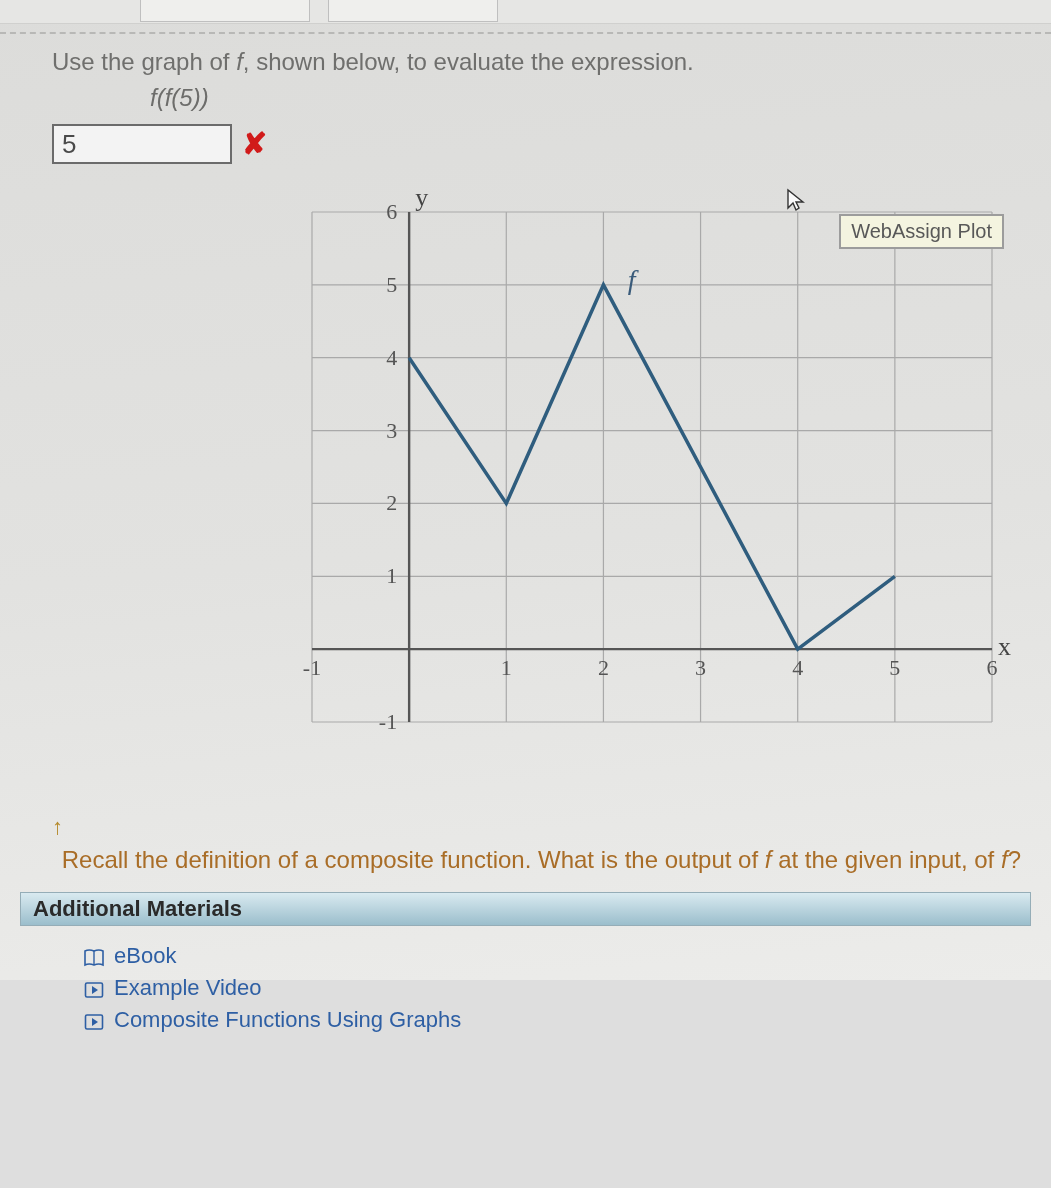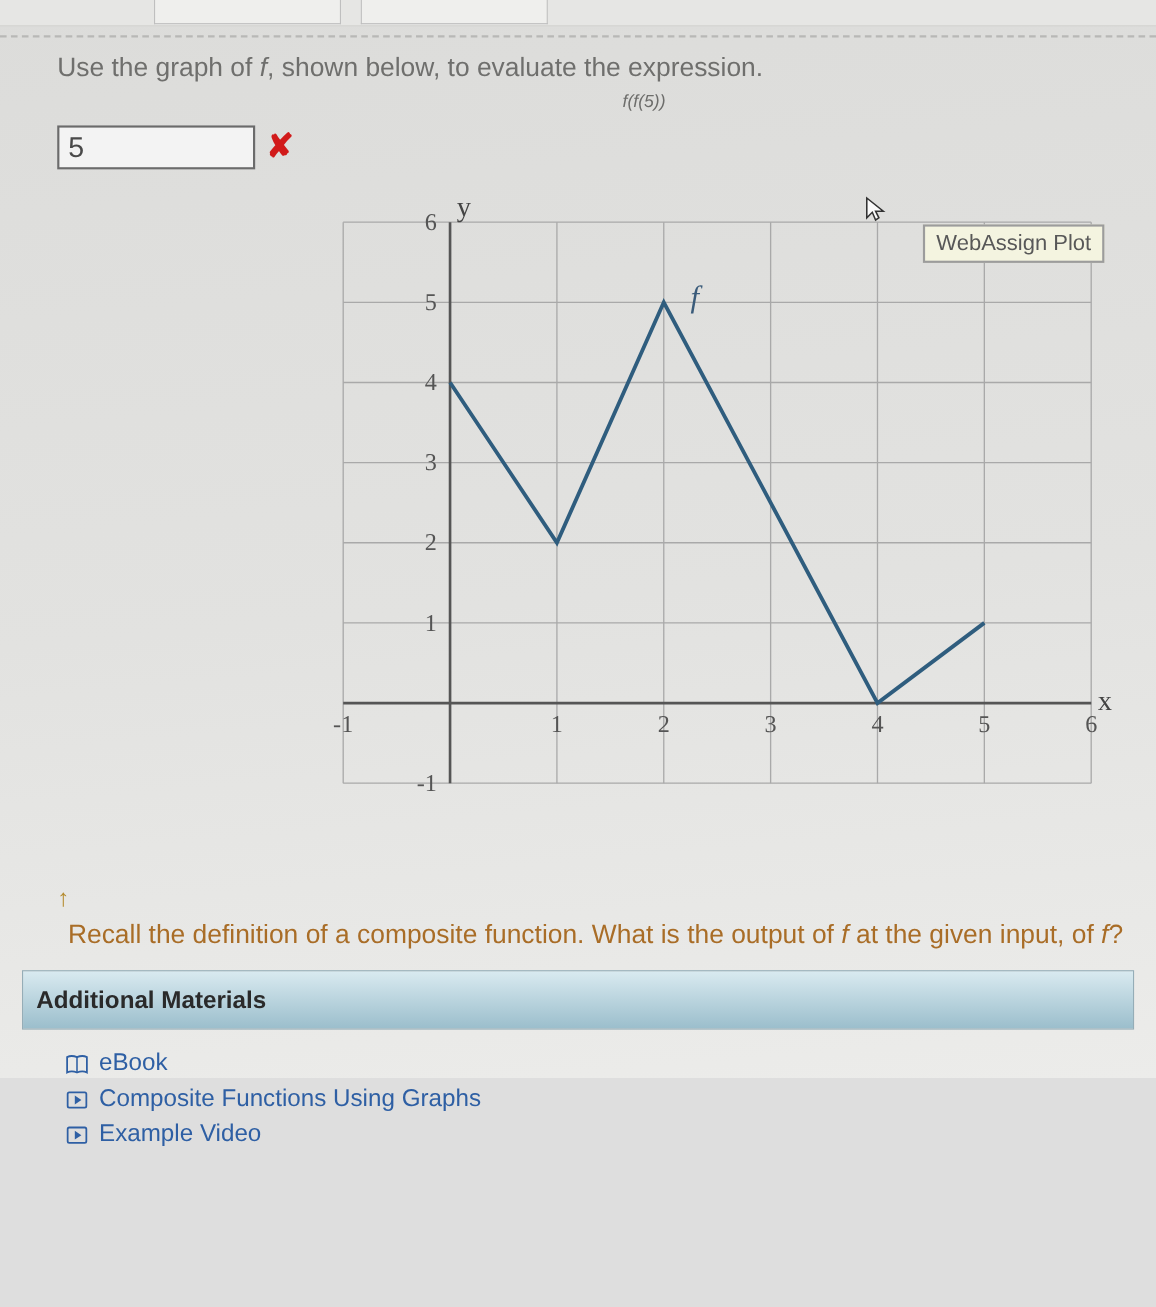--- a/index.html
+++ b/index.html
@@ -50,11 +50,10 @@
   }
   .prompt .fn{ font-style: italic; }
   .expr{
-    font-size: 16px;
+    font-size: 24px;
     color: #6d6d6b;
     font-style: italic;
     margin: 6px 0 12px 98px;
-    text-align: center;
   }
   .answer-row{
     display: flex;

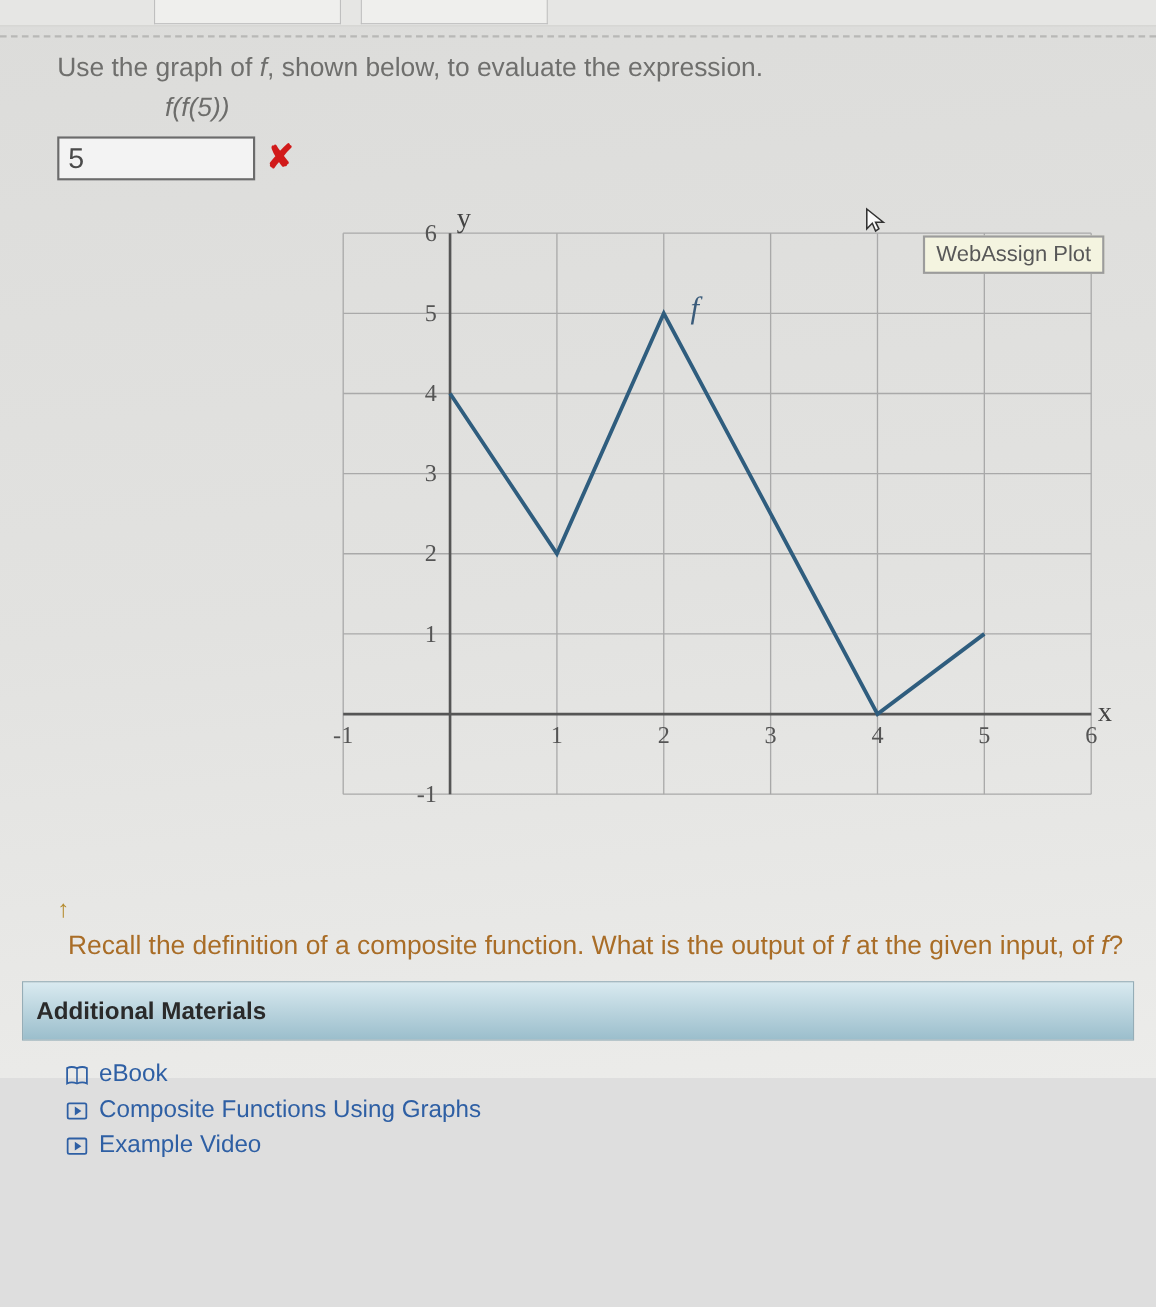--- a/index.html
+++ b/index.html
@@ -111,7 +111,7 @@
     margin: 10px 20px 0 20px;
     background: linear-gradient(#d9eaf0, #9bbecc);
     border: 1px solid #95adb7;
-    padding: 13px 12px;
+    padding: 3px 12px;
     font-weight: 700;
     color: #2a2a2a;
     font-size: 22px;

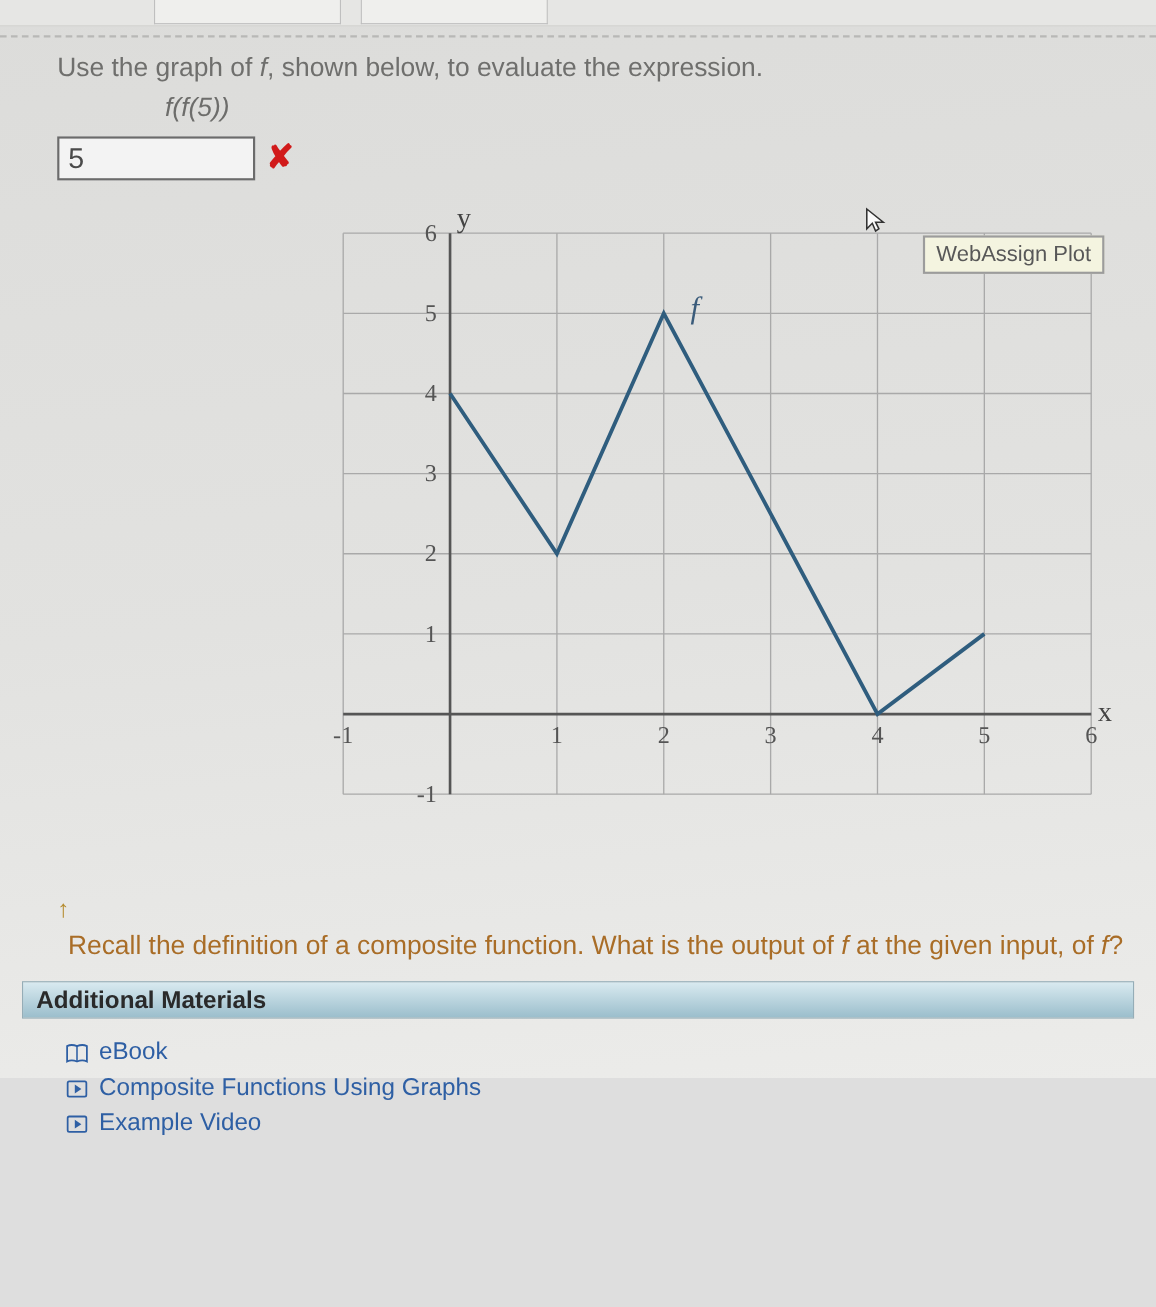--- a/index.html
+++ b/index.html
@@ -118,6 +118,7 @@
   }
   .materials-list{
     padding: 14px 0 0 60px;
+    margin-left: 24px;
   }
   .materials-list .item{
     display: flex;

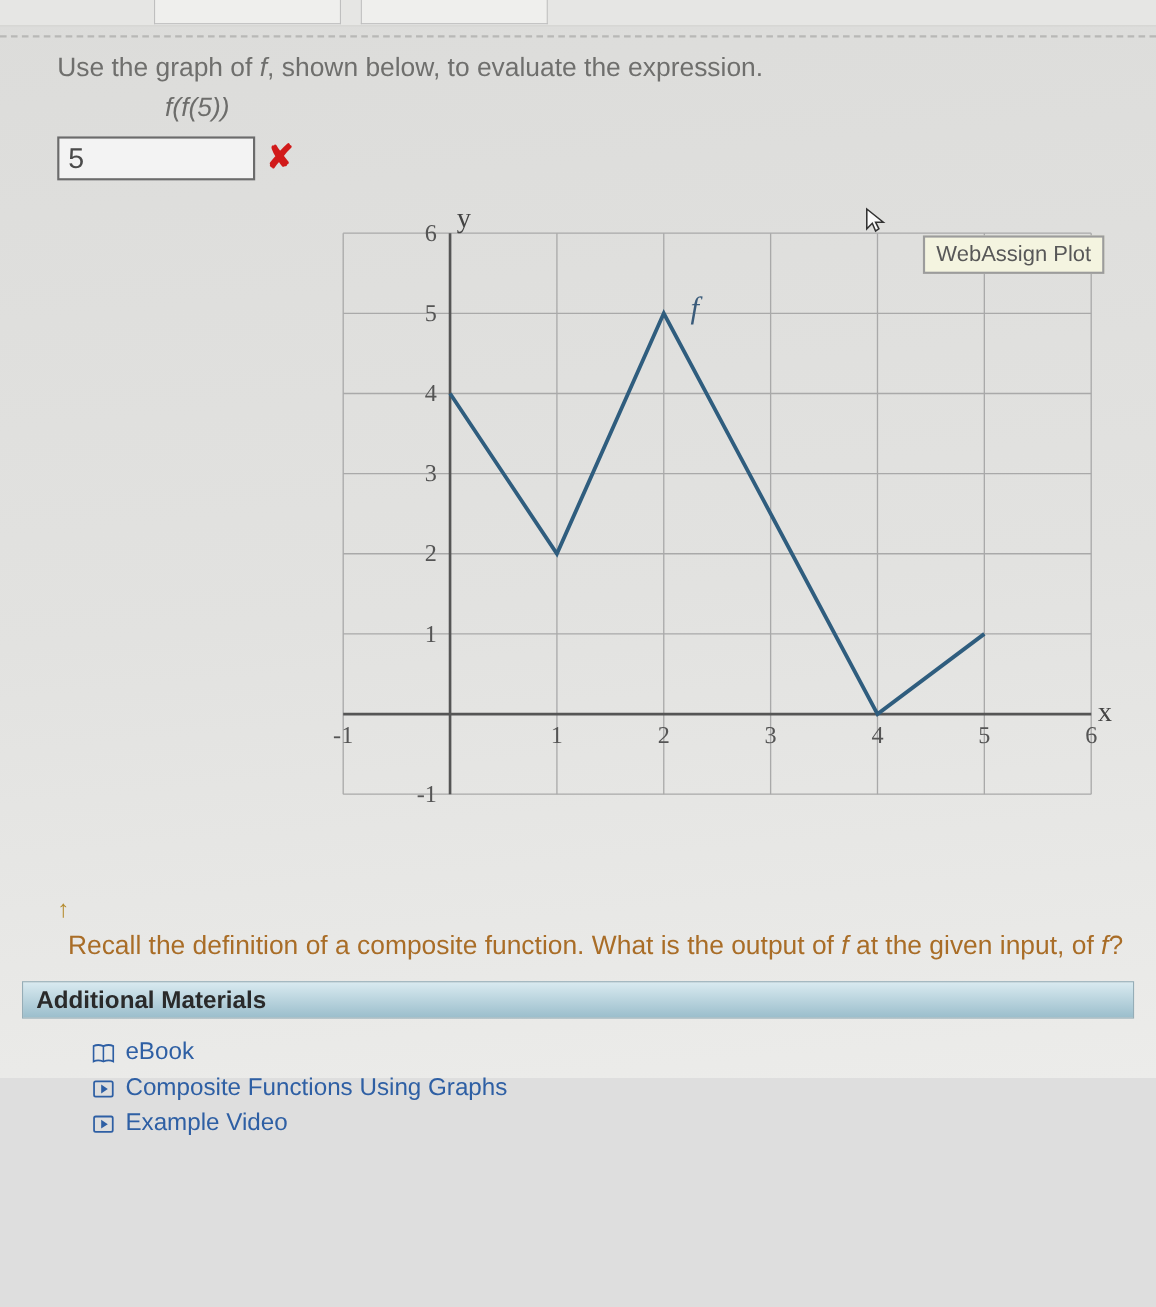--- a/index.html
+++ b/index.html
@@ -236,7 +236,7 @@
             <path d="M8 5 L14 9 L8 13 Z" fill="#2e5fa4"></path>
           </svg>
     </span>
-    <span>Composite Functions Using Graphs</span>
+    <span>Example Video</span>
   </div>
   <div class="item">
     <span class="mi">
@@ -245,7 +245,7 @@
             <path d="M8 5 L14 9 L8 13 Z" fill="#2e5fa4"></path>
           </svg>
     </span>
-    <span>Example Video</span>
+    <span>Composite Functions Using Graphs</span>
   </div>
 </div>
 

